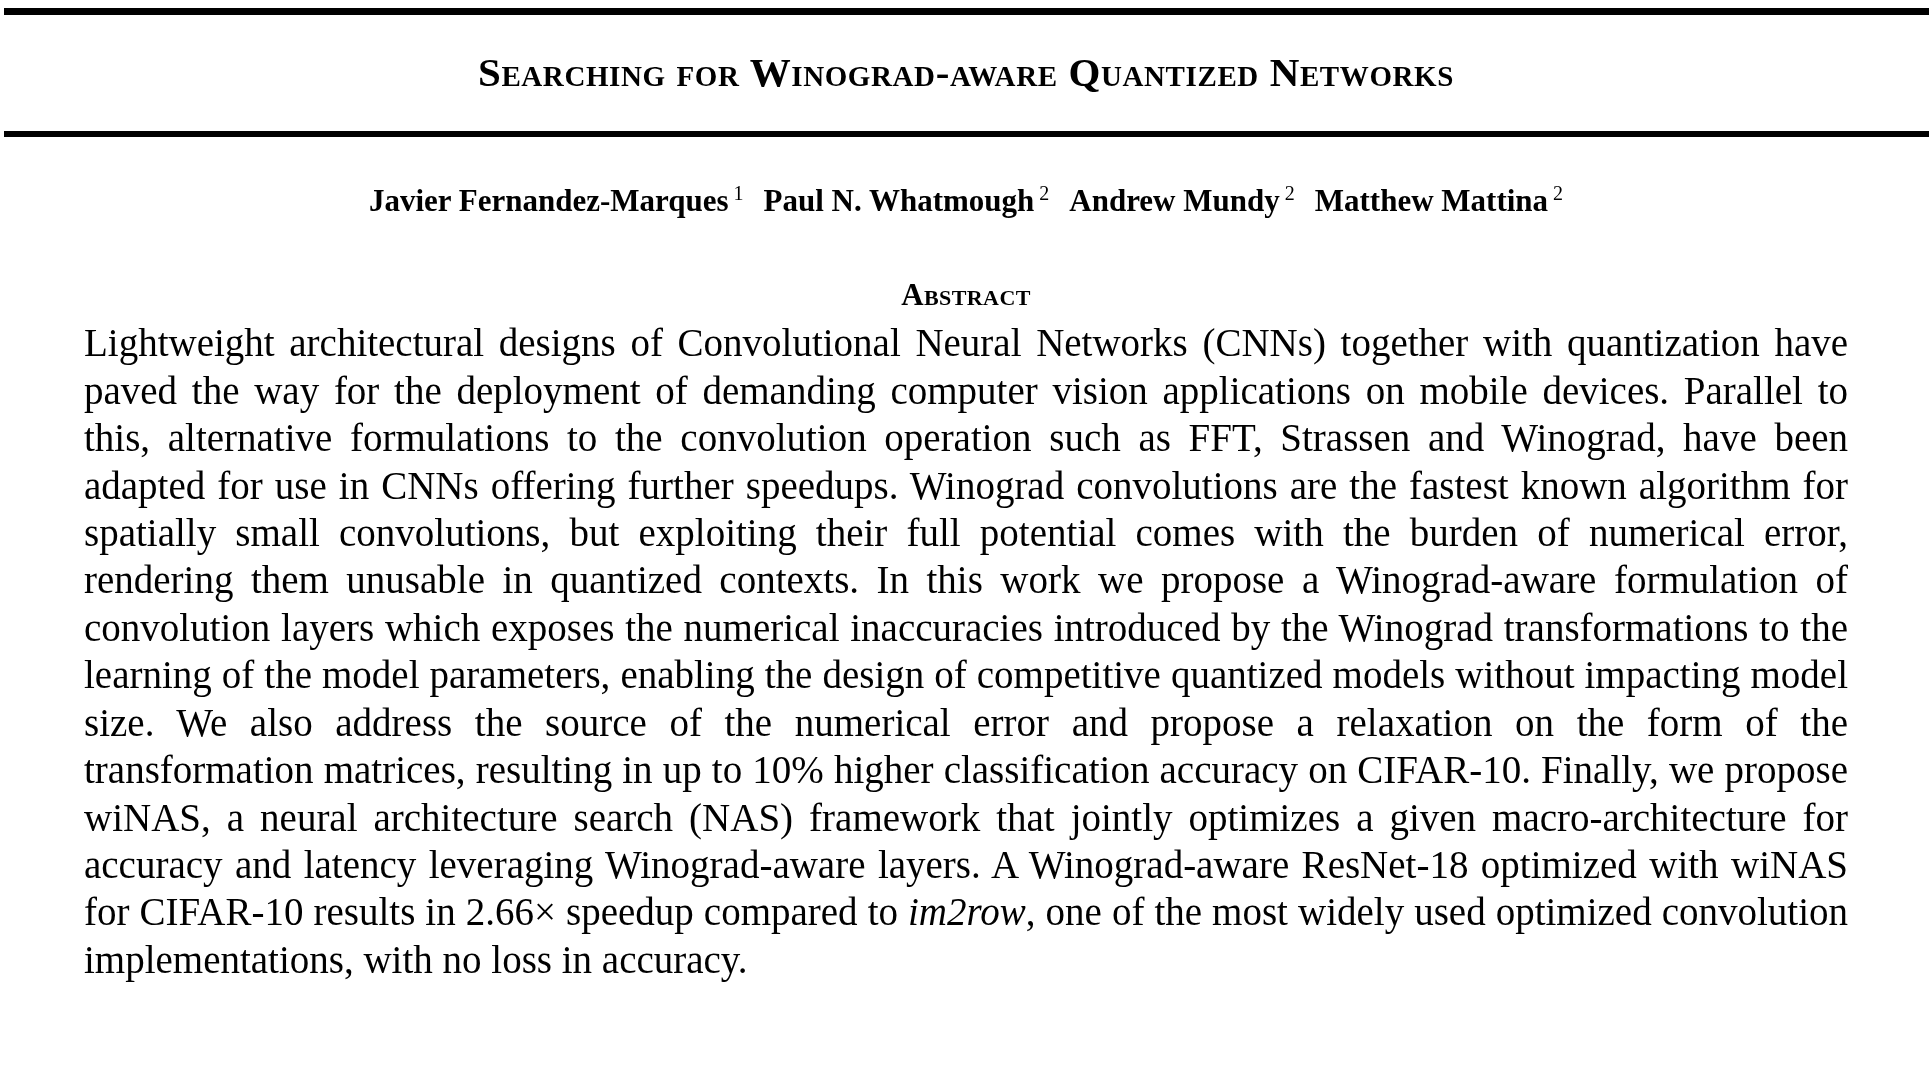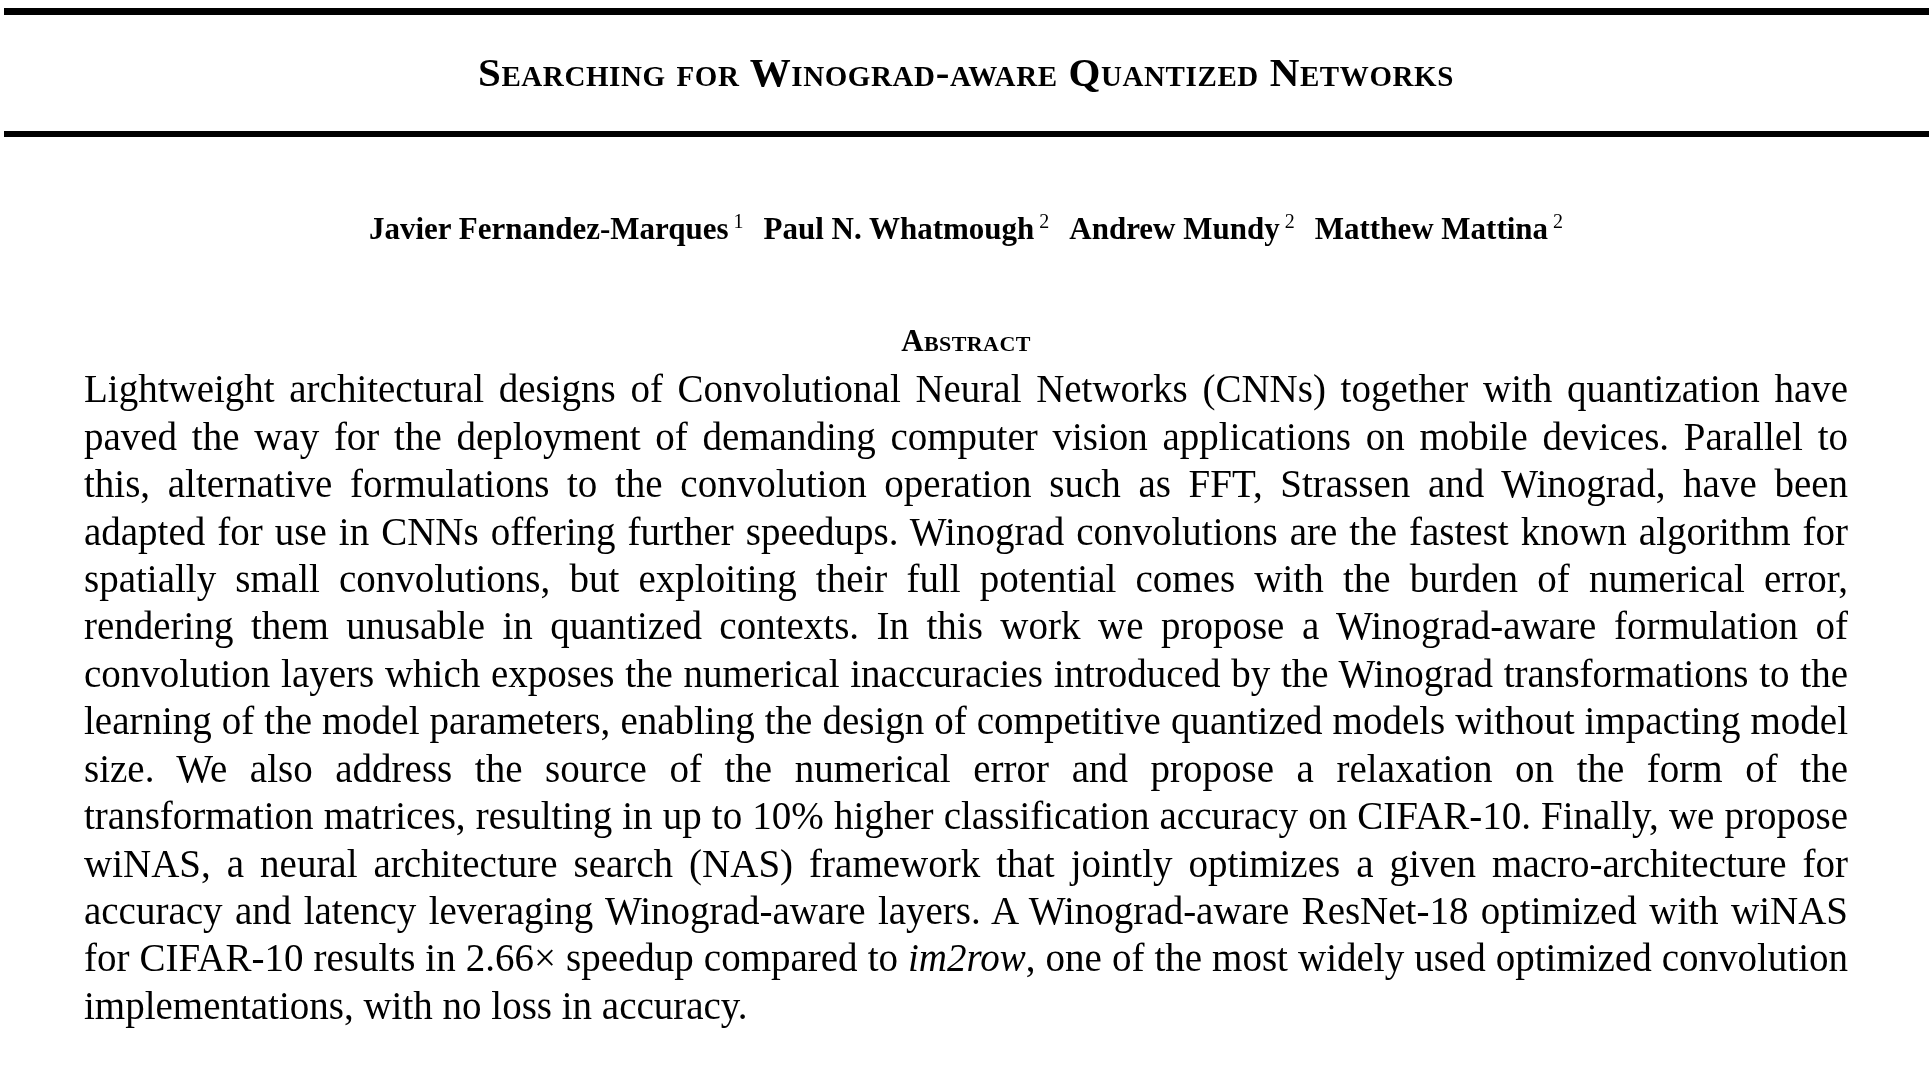--- a/index.html
+++ b/index.html
@@ -55,7 +55,7 @@
 
   
   .authors-block {
-    margin-top: 72px;
+    margin-top: 44px;
     text-align: center;
     font-size: 31px;
     font-weight: bold;

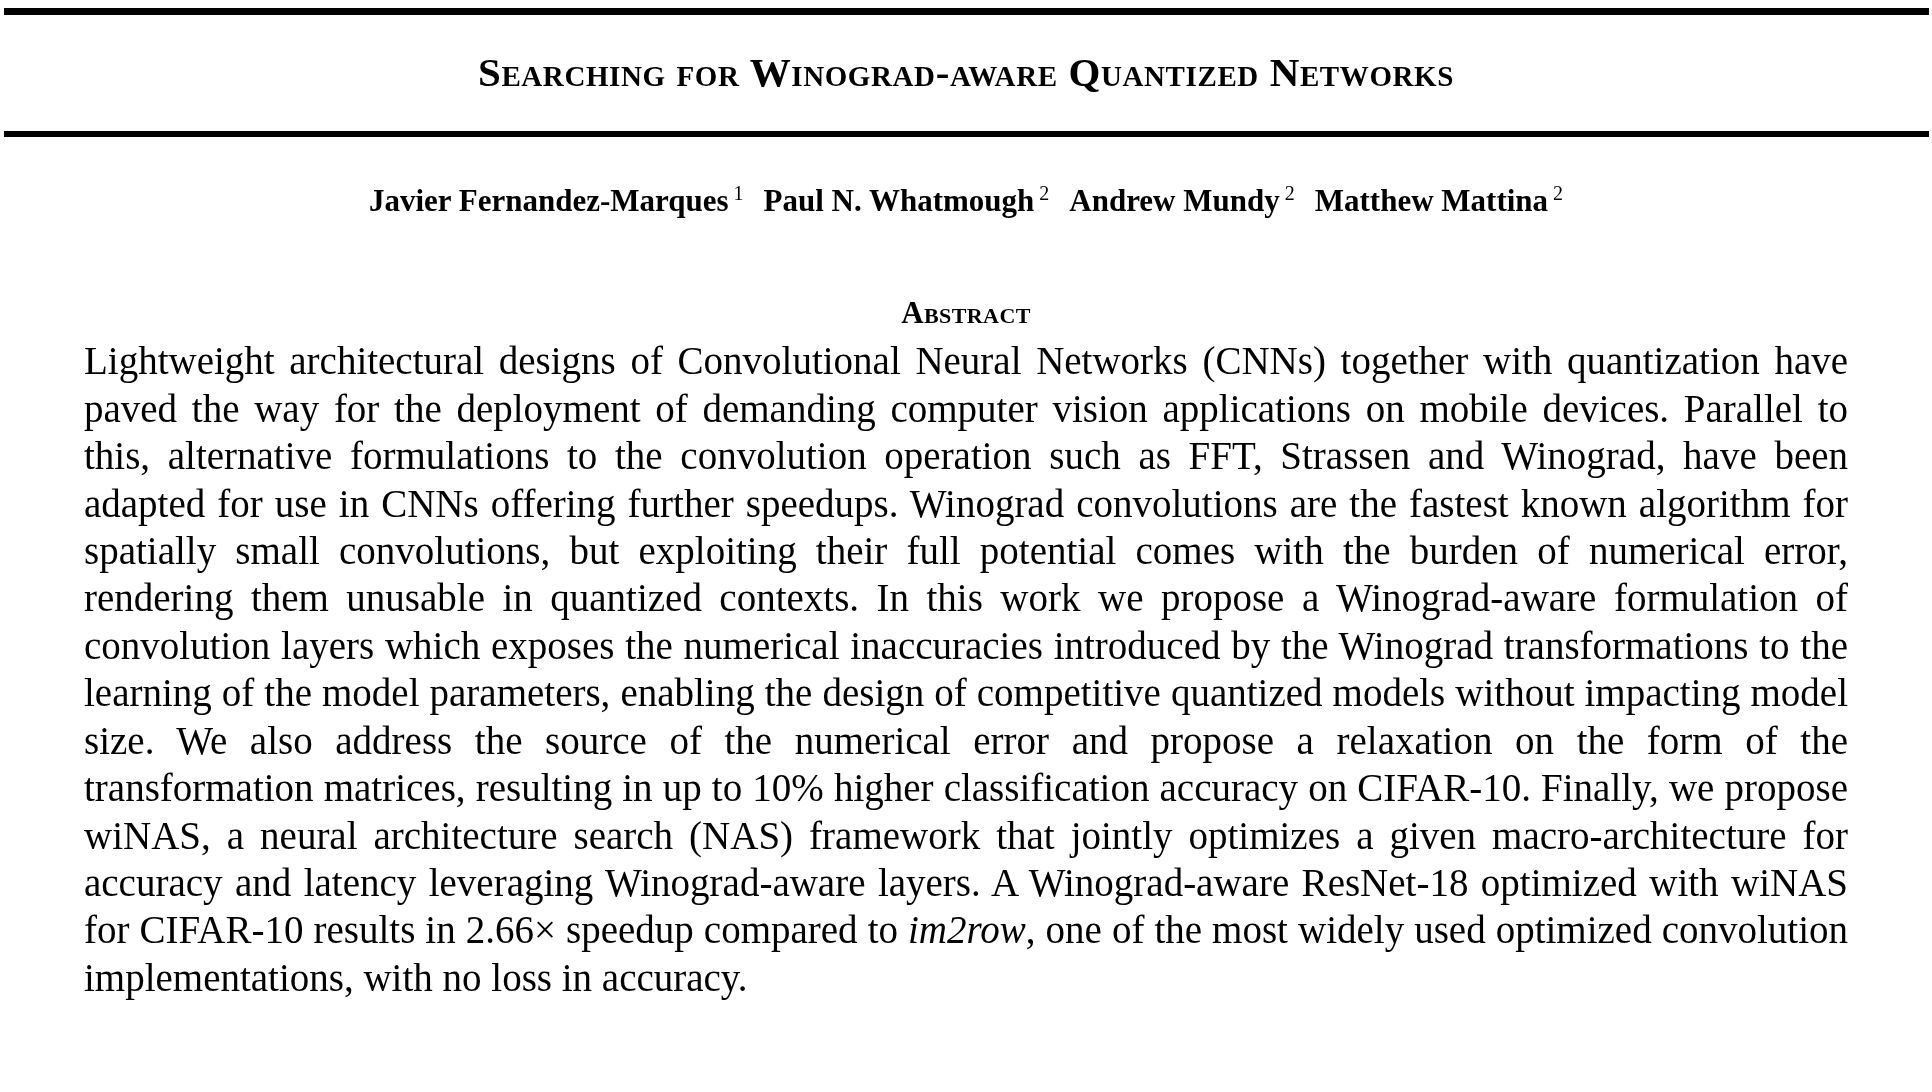--- a/index.html
+++ b/index.html
@@ -77,7 +77,7 @@
 
   
   .abstract-block {
-    margin-top: 74px;
+    margin-top: 56px;
     padding: 0 84px;
   }
   .abstract-heading {

